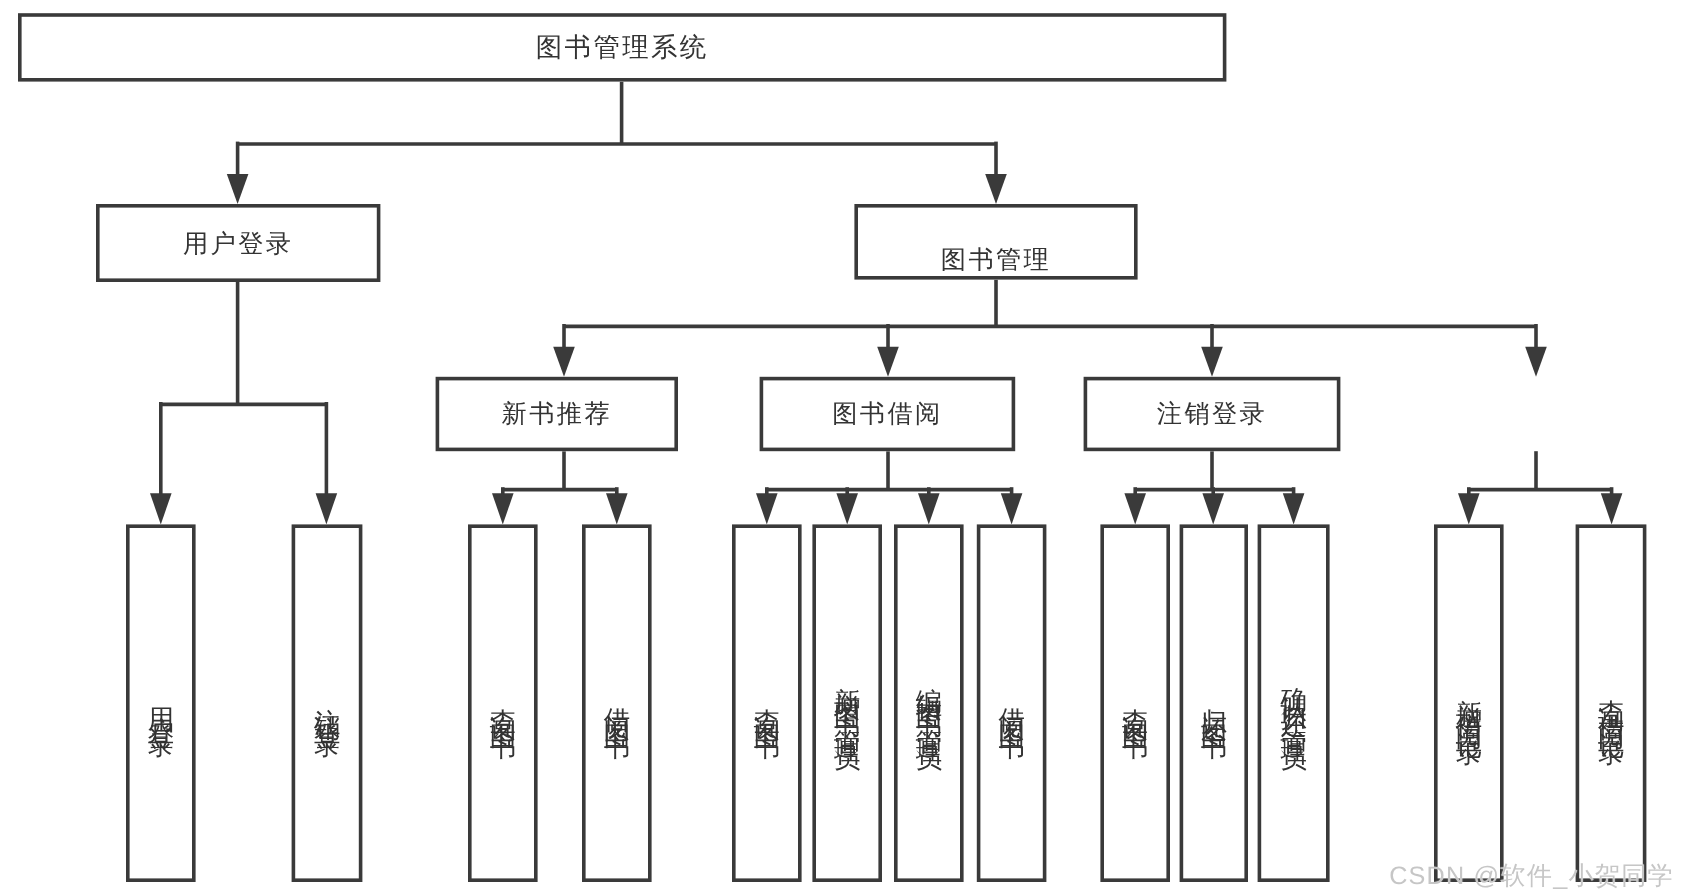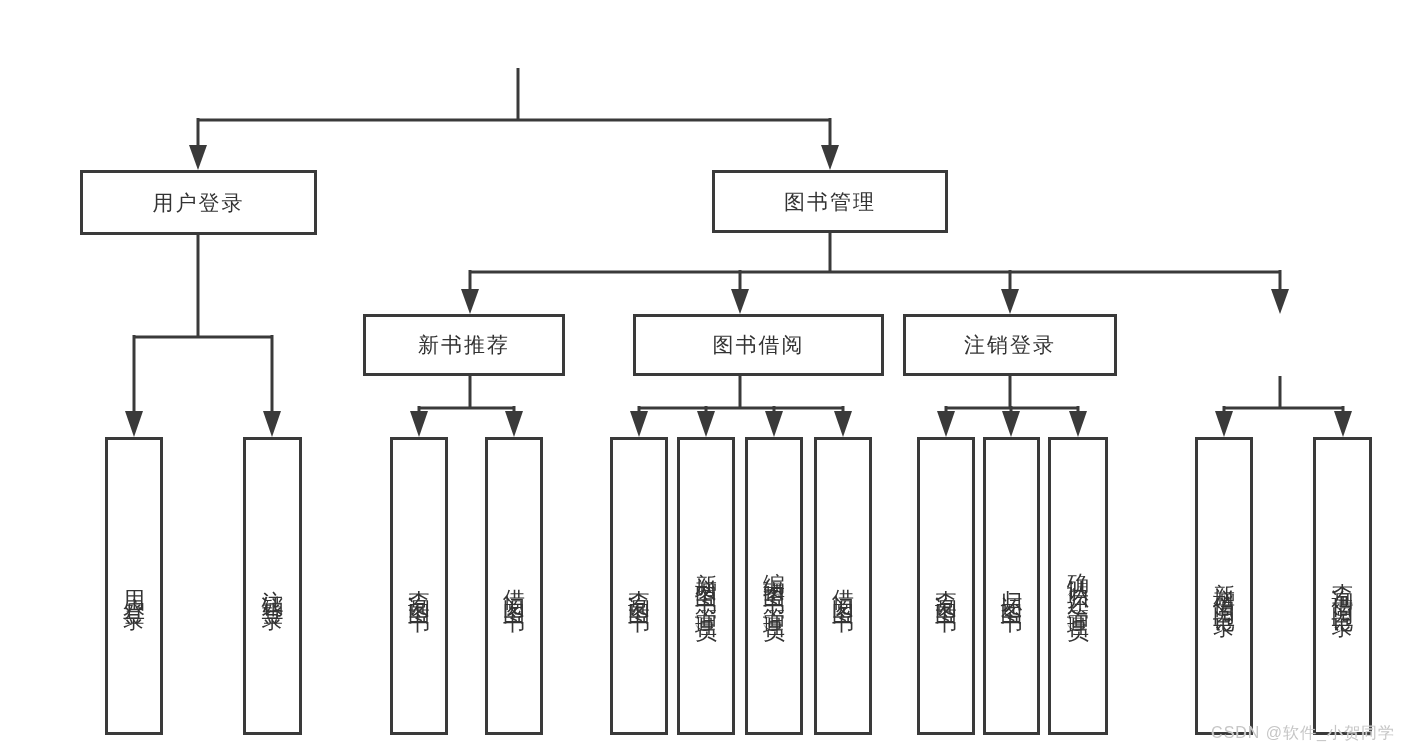--- a/index.html
+++ b/index.html
@@ -144,6 +144,9 @@
     </g>
   </svg>
 
+  <div id="n-root" class="box box-h box-root">
+    <span>图书管理系统</span>
+  </div>
 
   <div id="n-login" class="box box-h">
     <span>用户登录</span>

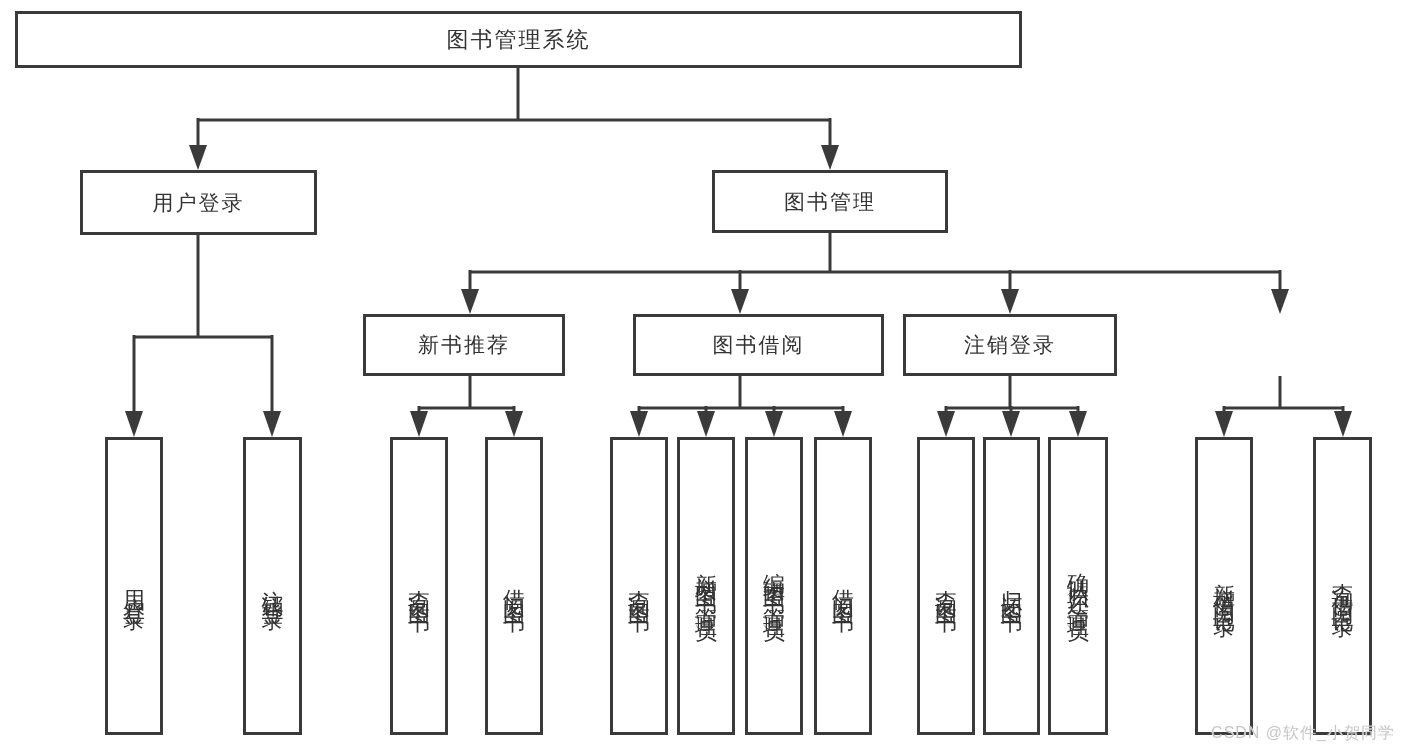--- a/index.html
+++ b/index.html
@@ -41,7 +41,7 @@
   
   #n-root   { left: 15px;   top: 11px;  width: 1007px; height: 57px; }
   #n-login  { left: 80px;   top: 170px; width: 237px;  height: 65px; }
-  #n-mgmt   { left: 712px;  top: 170px; width: 236px;  height: 63px; }
+  #n-mgmt   { left: 712px;  top: 170px; width: 236px;  height: 63px; align-items: flex-end; }
   #n-newrec { left: 363px;  top: 314px; width: 202px;  height: 62px; }
   #n-borrow { left: 633px;  top: 314px; width: 251px;  height: 62px; }
   #n-current{ left: 903px;  top: 314px; width: 214px;  height: 62px; }

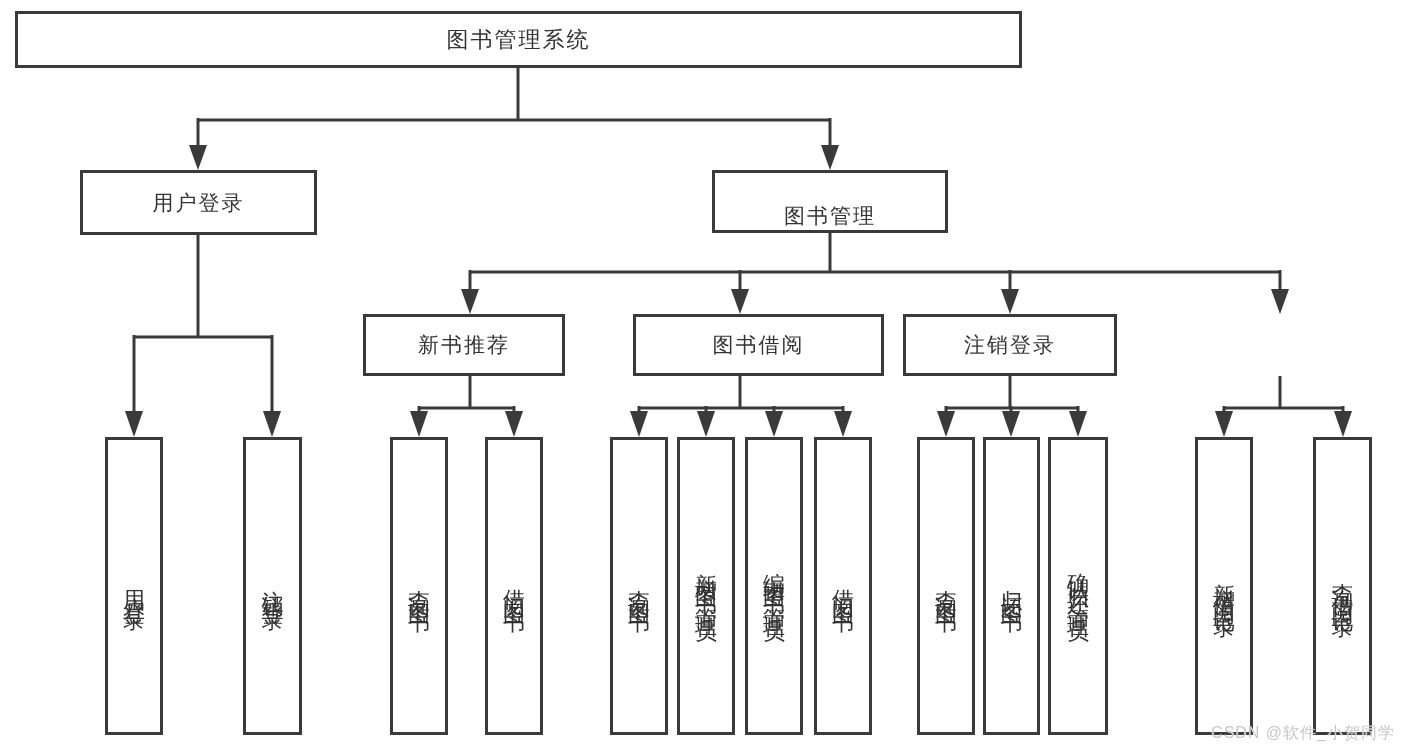--- a/index.html
+++ b/index.html
@@ -43,7 +43,7 @@
   #n-login  { left: 80px;   top: 170px; width: 237px;  height: 65px; }
   #n-mgmt   { left: 712px;  top: 170px; width: 236px;  height: 63px; align-items: flex-end; }
   #n-newrec { left: 363px;  top: 314px; width: 202px;  height: 62px; }
-  #n-borrow { left: 633px;  top: 314px; width: 251px;  height: 62px; }
+  #n-borrow { left: 633px;  top: 314px; width: 213px;  height: 62px; }
   #n-current{ left: 903px;  top: 314px; width: 214px;  height: 62px; }
   #n-record { left: 1173px; top: 314px; width: 213px;  height: 62px; }
   #l-1  { left: 105px;  top: 437px; width: 58px; height: 298px; }

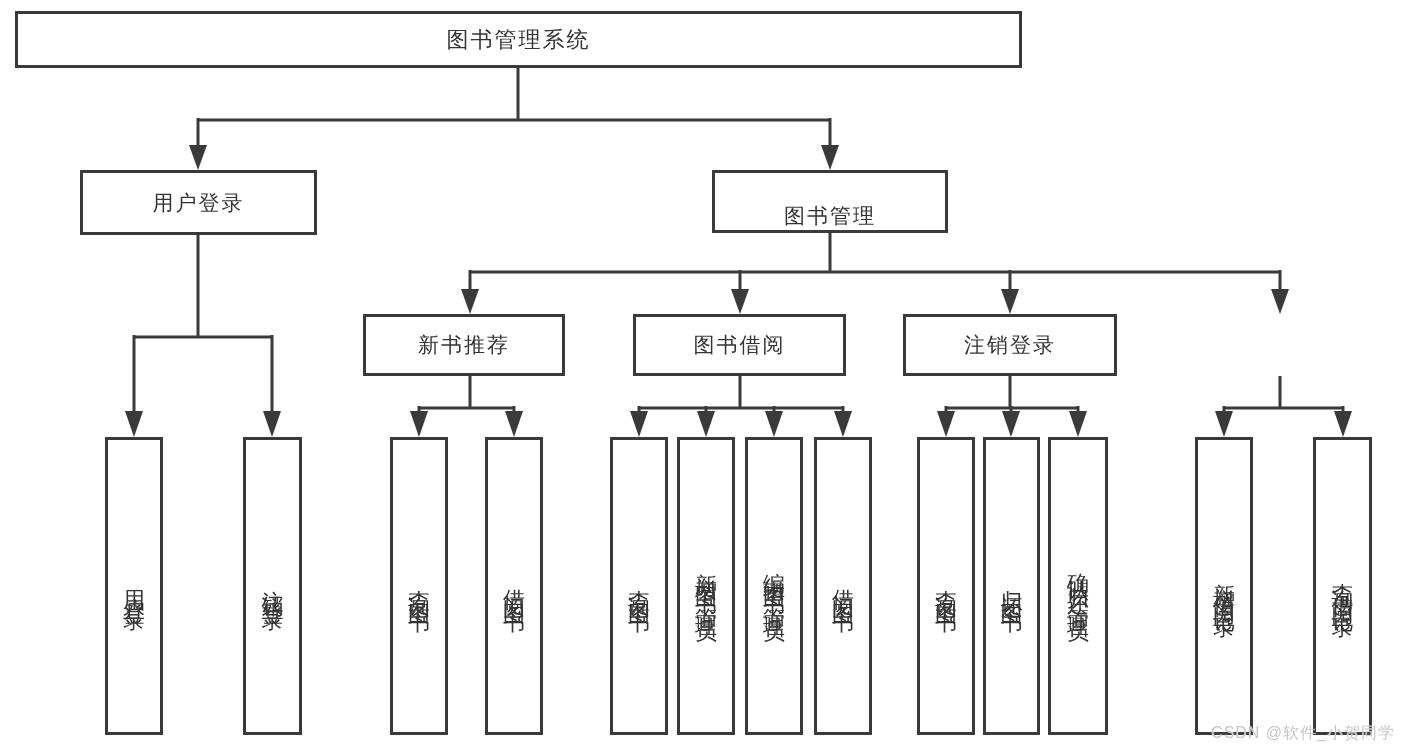--- a/index.html
+++ b/index.html
@@ -63,7 +63,7 @@
     position: absolute;
     right: 10px;
     bottom: 3px;
-    font-size: 16px;
+    font-size: 21px;
     color: #c6c6c6;
     letter-spacing: 1px;
     white-space: nowrap;

